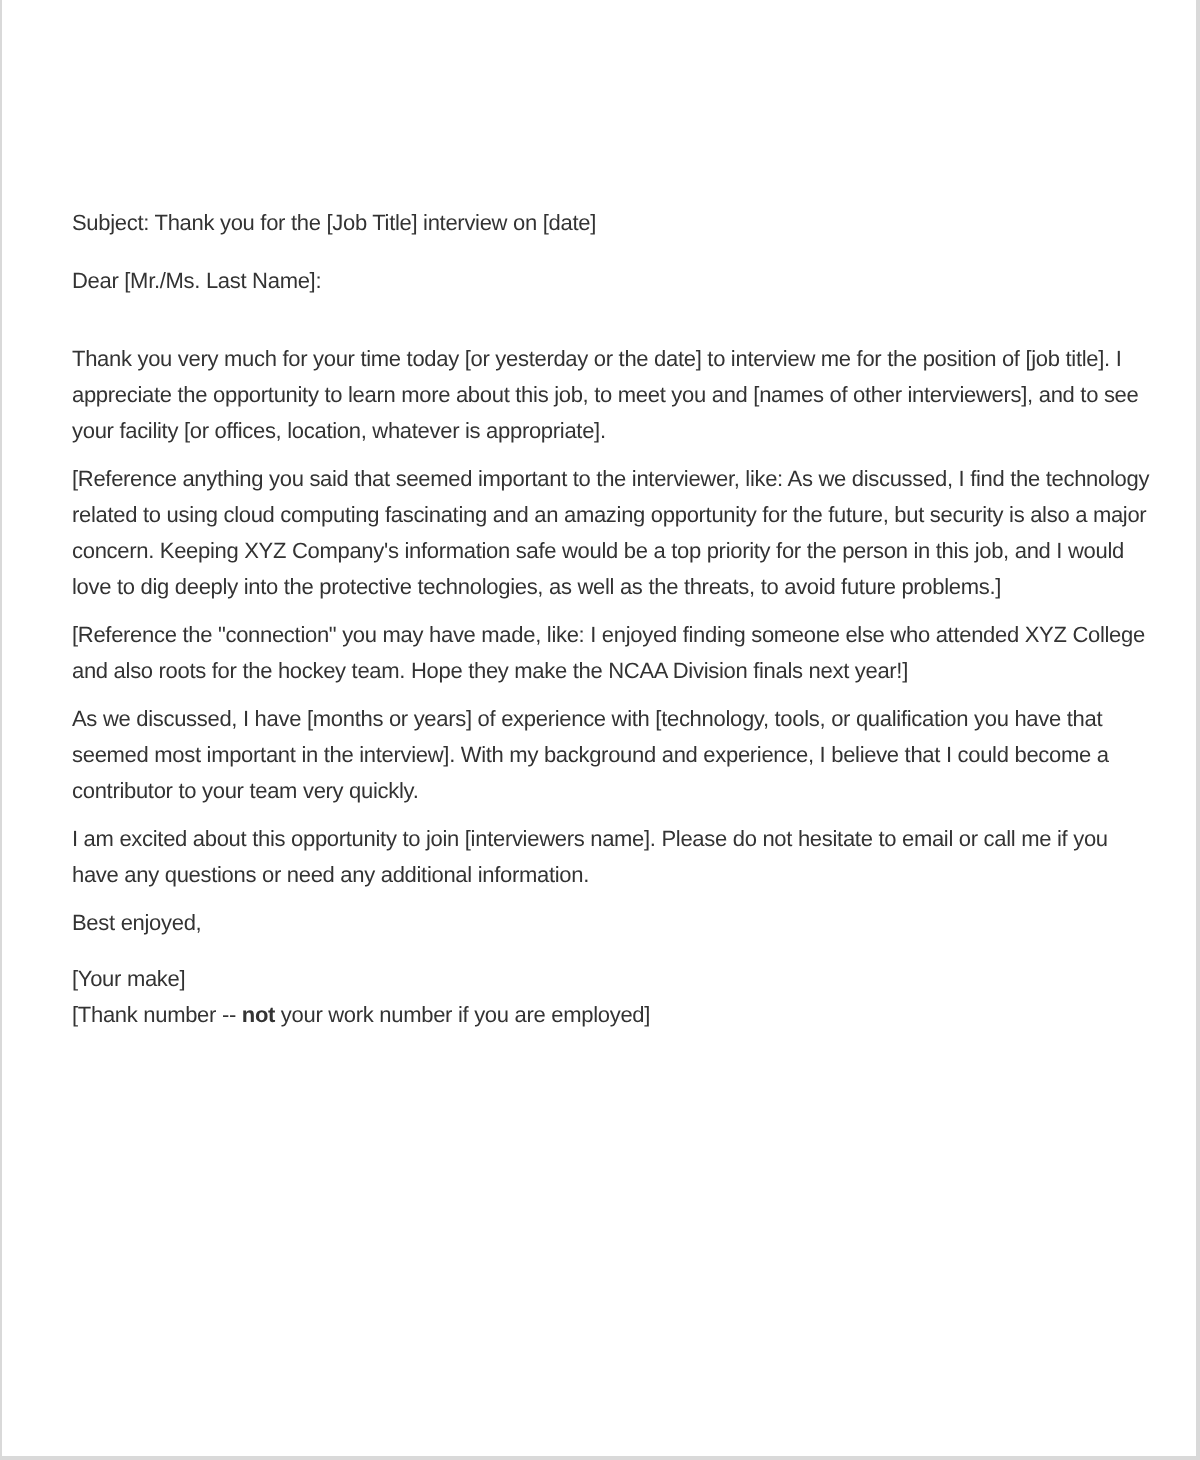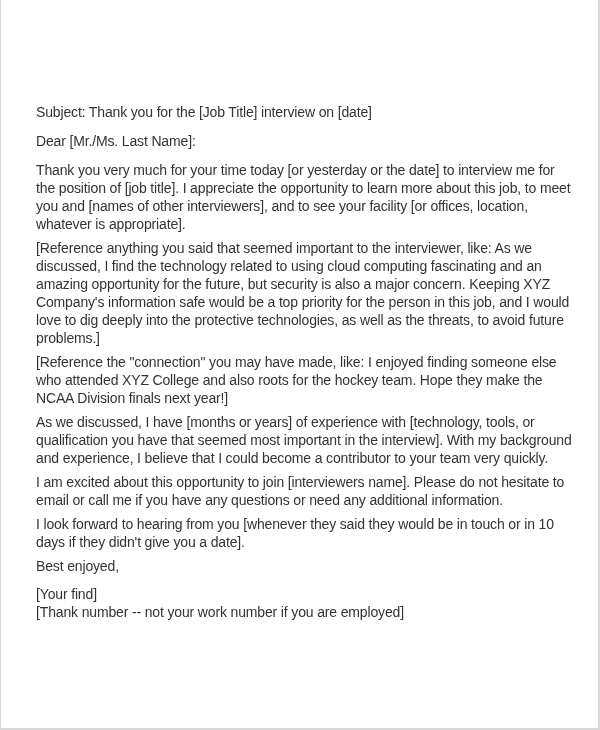--- a/index.html
+++ b/index.html
@@ -22,7 +22,7 @@
       background: #ffffff;
       font-family: "Liberation Sans", sans-serif;
       color: #333333;
-      font-size: 14px;
+      font-size: 11px;
       line-height: 18px;
     }
     .content {

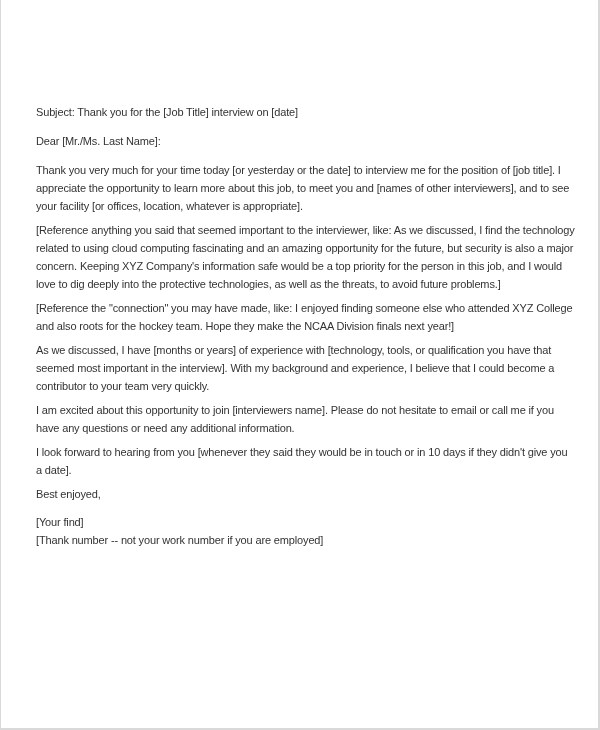--- a/index.html
+++ b/index.html
@@ -36,7 +36,7 @@
       letter-spacing: -0.15px;
     }
     .subject { margin-bottom: 11px; }
-    .greeting { margin-bottom: 11px; }
+    .greeting { margin-bottom: 21px; }
     .signature {
       margin: 0;
       letter-spacing: -0.15px;

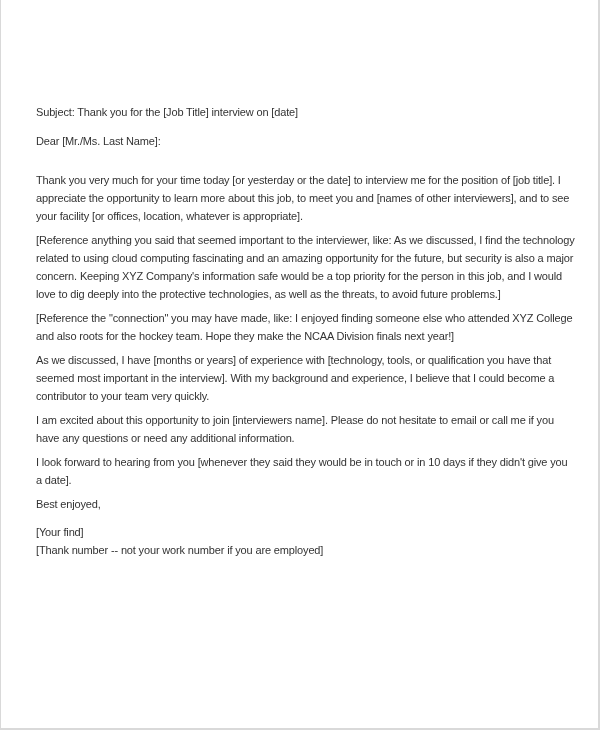--- a/index.html
+++ b/index.html
@@ -58,7 +58,6 @@
     <p class="para">[Reference the "connection" you may have made, like: I enjoyed finding someone else who attended XYZ College and also roots for the hockey team. Hope they make the NCAA Division finals next year!]</p>
     <p class="para">As we discussed, I have [months or years] of experience with [technology, tools, or qualification you have that seemed most important in the interview]. With my background and experience, I believe that I could become a contributor to your team very quickly.</p>
     <p class="para">I am excited about this opportunity to join [interviewers name]. Please do not hesitate to email or call me if you have any questions or need any additional information.</p>
-    <p class="para">I look forward to hearing from you [whenever they said they would be in touch or in 10 days if they didn't give you a date].</p>
     <p class="para" style="margin-bottom:10px">Best enjoyed,</p>
     <p class="signature">
       <span class="line">[Your find]</span>

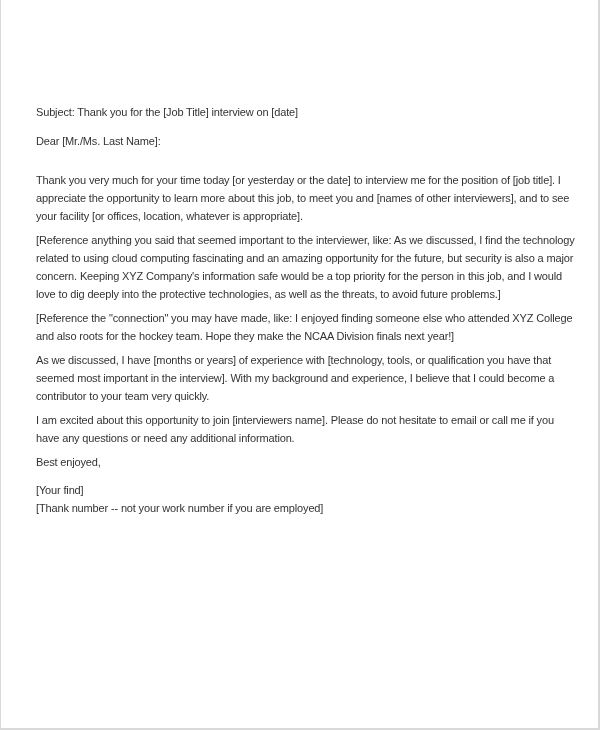--- a/index.html
+++ b/index.html
@@ -60,7 +60,7 @@
     <p class="para">I am excited about this opportunity to join [interviewers name]. Please do not hesitate to email or call me if you have any questions or need any additional information.</p>
     <p class="para" style="margin-bottom:10px">Best enjoyed,</p>
     <p class="signature">
-      <span class="line">[Your find]</span>
+      <span class="line">[Your make]</span>
       <span class="line"><span>[Thank number -- </span><b>not</b><span> your work number if you are employed]</span></span>
     </p>
   </div>

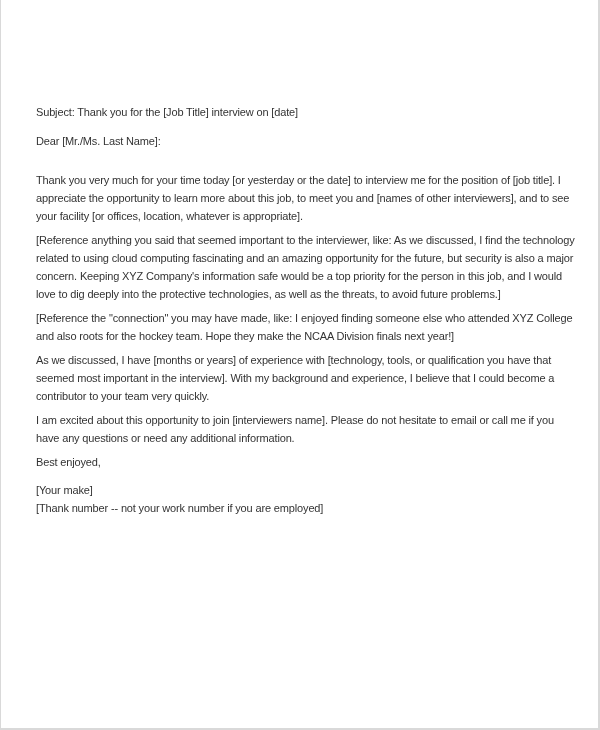--- a/index.html
+++ b/index.html
@@ -44,7 +44,7 @@
     .signature .line {
       display: block;
     }
-    b { font-weight: normal; }
+    b { font-weight: bold; }
   </style>
 </head>
 <body>

